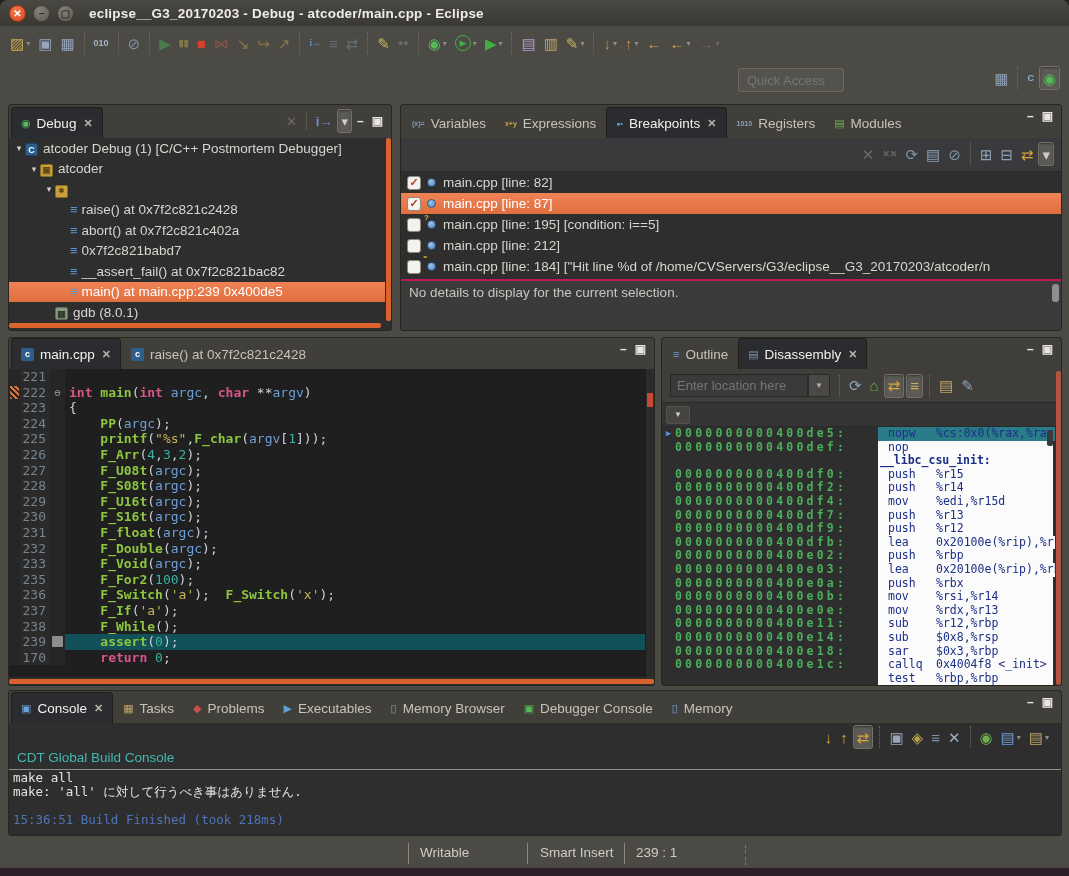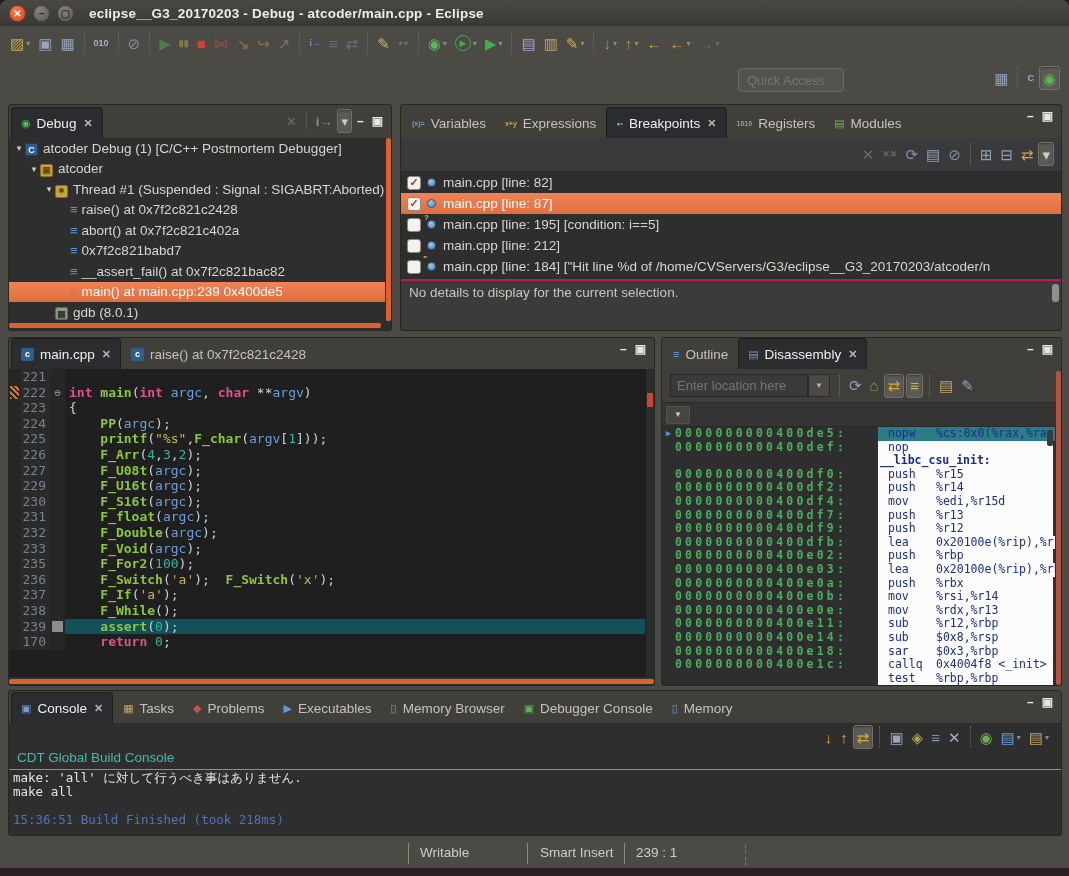--- a/index.html
+++ b/index.html
@@ -301,7 +301,6 @@
         <div class="trow" style="padding-left: 34px;">
           <span class="texp">▾</span>
           <span class="tic"><span class="ic-box" style="background: rgb(201, 162, 63); border: 1px solid rgb(138, 109, 34); color: rgb(93, 74, 20); font-size: 7px;">✱</span></span>
-          <span>Thread #1 (Suspended : Signal : SIGABRT:Aborted)</span>
         </div>
         <div class="trow" style="padding-left: 49px;">
           <span class="texp"></span>

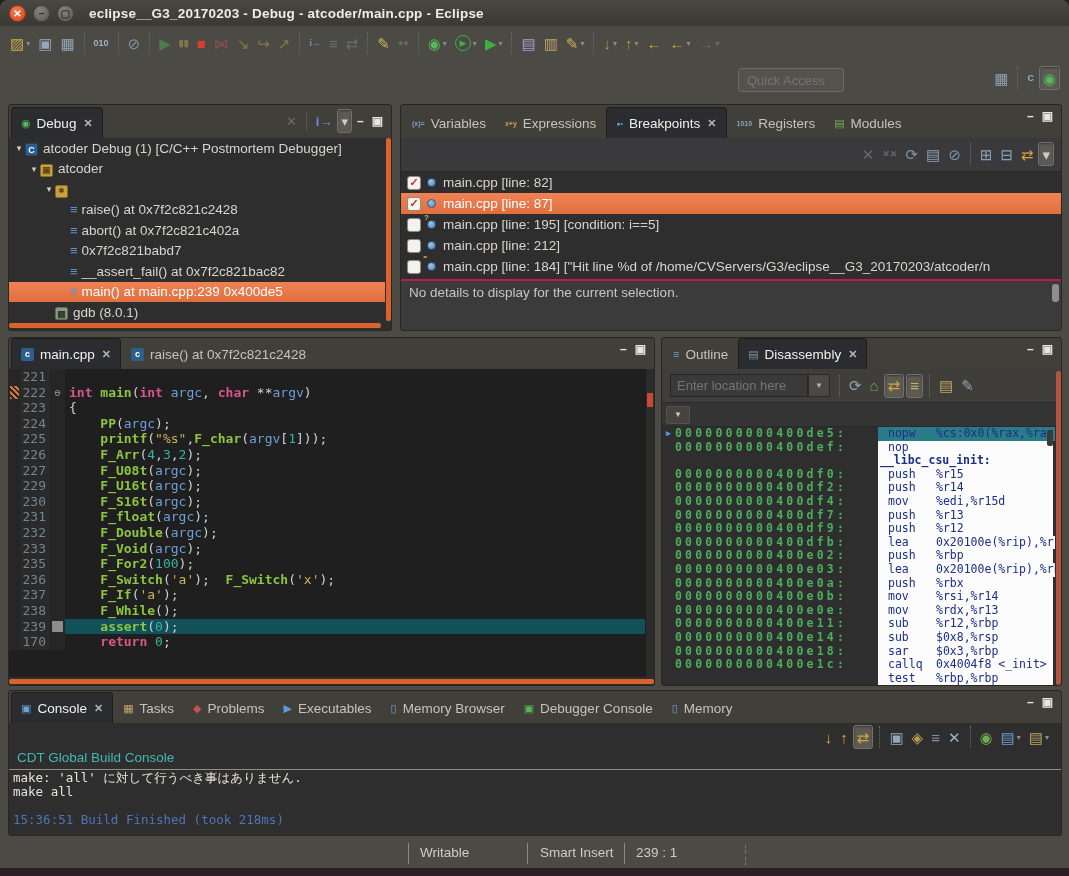--- a/index.html
+++ b/index.html
@@ -454,6 +454,7 @@
         <div class="cl"><span class="lmark"></span><span class="lnum">225</span><span class="licon"></span><span class="ltext"><span class="tk-pl">    </span><span class="tk-fn">printf</span><span class="tk-pl">(</span><span class="tk-str">"%s"</span><span class="tk-pl">,</span><span class="tk-fn">F_char</span><span class="tk-pl">(</span><span class="tk-var">argv</span><span class="tk-pl">[</span><span class="tk-num">1</span><span class="tk-pl">]));</span></span></div>
         <div class="cl"><span class="lmark"></span><span class="lnum">226</span><span class="licon"></span><span class="ltext"><span class="tk-pl">    </span><span class="tk-fn">F_Arr</span><span class="tk-pl">(</span><span class="tk-num">4</span><span class="tk-pl">,</span><span class="tk-num">3</span><span class="tk-pl">,</span><span class="tk-num">2</span><span class="tk-pl">);</span></span></div>
         <div class="cl"><span class="lmark"></span><span class="lnum">227</span><span class="licon"></span><span class="ltext"><span class="tk-pl">    </span><span class="tk-fn">F_U08t</span><span class="tk-pl">(</span><span class="tk-var">argc</span><span class="tk-pl">);</span></span></div>
+        <div class="cl"><span class="lmark"></span><span class="lnum">228</span><span class="licon"></span><span class="ltext"><span class="tk-pl">    </span><span class="tk-fn">F_S08t</span><span class="tk-pl">(</span><span class="tk-var">argc</span><span class="tk-pl">);</span></span></div>
         <div class="cl"><span class="lmark"></span><span class="lnum">229</span><span class="licon"></span><span class="ltext"><span class="tk-pl">    </span><span class="tk-fn">F_U16t</span><span class="tk-pl">(</span><span class="tk-var">argc</span><span class="tk-pl">);</span></span></div>
         <div class="cl"><span class="lmark"></span><span class="lnum">230</span><span class="licon"></span><span class="ltext"><span class="tk-pl">    </span><span class="tk-fn">F_S16t</span><span class="tk-pl">(</span><span class="tk-var">argc</span><span class="tk-pl">);</span></span></div>
         <div class="cl"><span class="lmark"></span><span class="lnum">231</span><span class="licon"></span><span class="ltext"><span class="tk-pl">    </span><span class="tk-fn">F_float</span><span class="tk-pl">(</span><span class="tk-var">argc</span><span class="tk-pl">);</span></span></div>

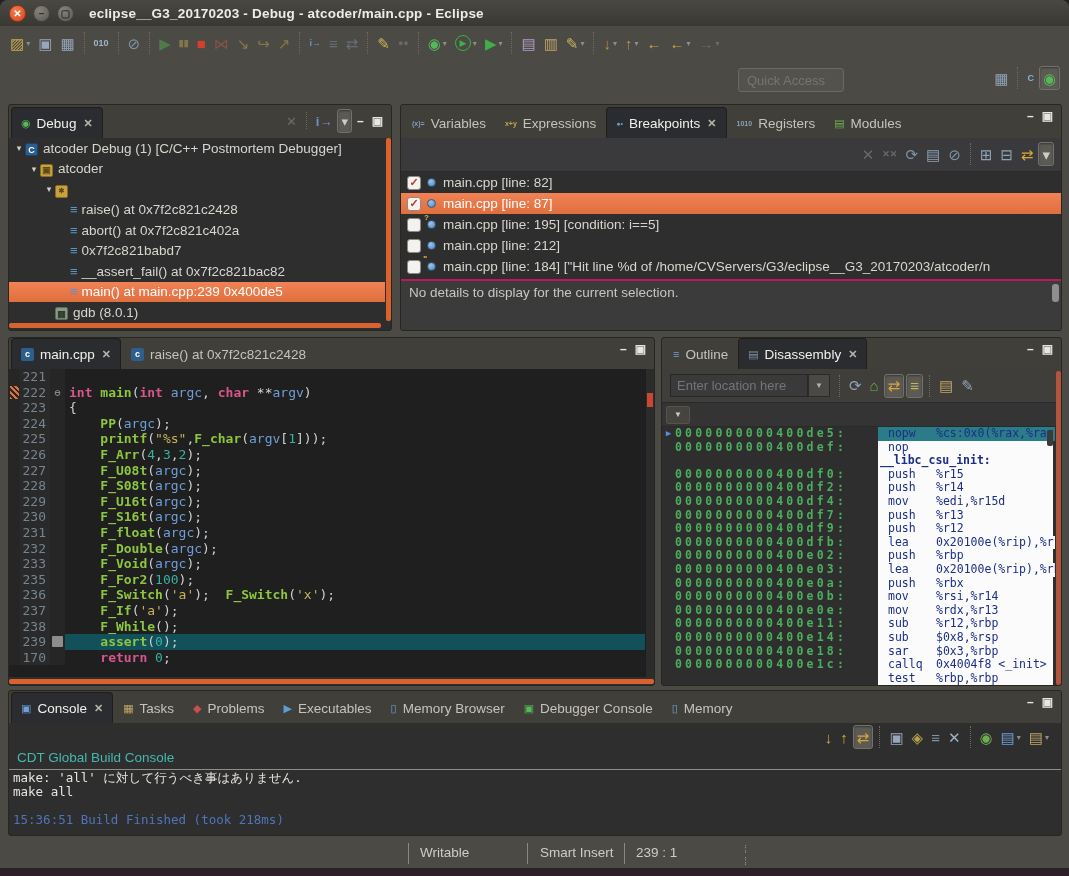--- a/index.html
+++ b/index.html
@@ -618,7 +618,7 @@
         </div>
       <div id="console-title">CDT Global Build Console</div>
       <div id="console-rule"></div>
-      <div id="console-lines"><div class="con-out">make: 'all' に対して行うべき事はありません.</div><div class="con-out">make all</div><div class="con-out">&nbsp;</div><div class="con-info">15:36:51 Build Finished (took 218ms)</div></div>
+      <div id="console-lines"><div class="con-out">make all</div><div class="con-out">make: 'all' に対して行うべき事はありません.</div><div class="con-out">&nbsp;</div><div class="con-info">15:36:51 Build Finished (took 218ms)</div></div>
     </div>
   </div>
 

